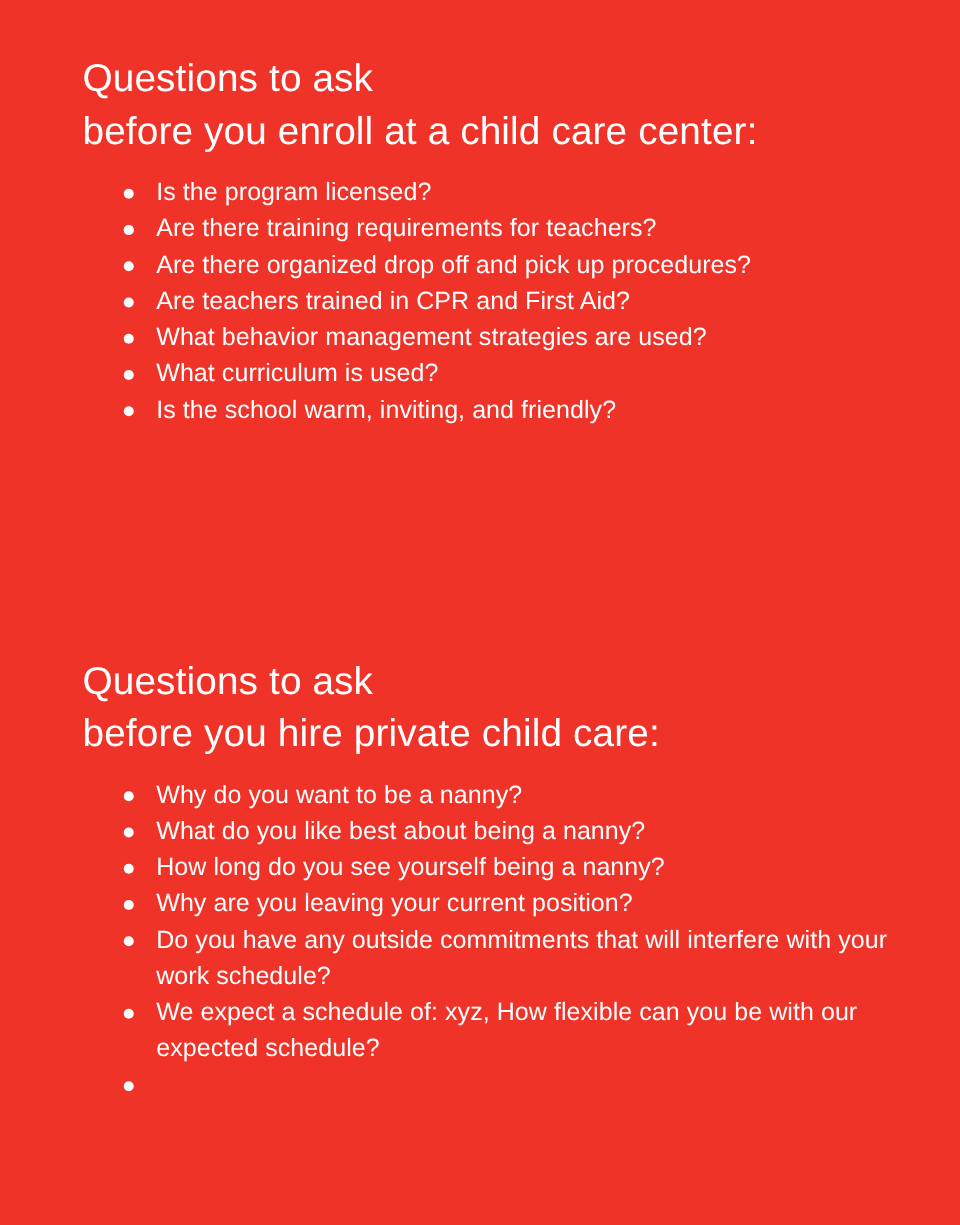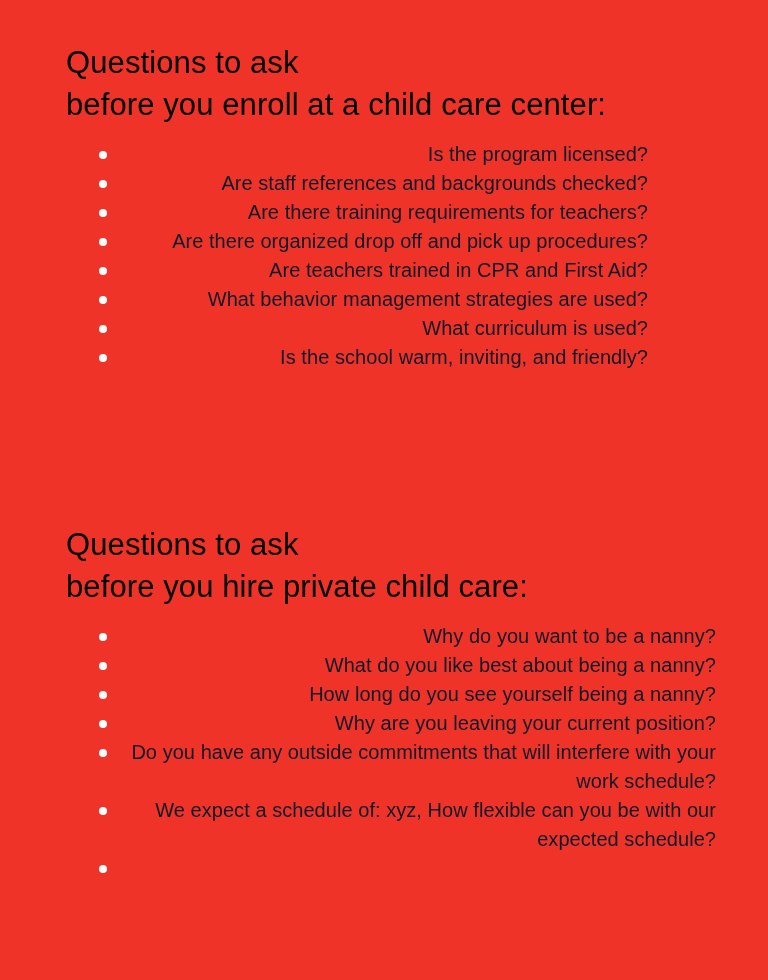--- a/index.html
+++ b/index.html
@@ -40,7 +40,7 @@
     font-size: 31px;
     line-height: 42px;
     letter-spacing: 0.1px;
-    color: #000000;
+    color: #ffffff;
   }
   .heading-line {
     display: block;

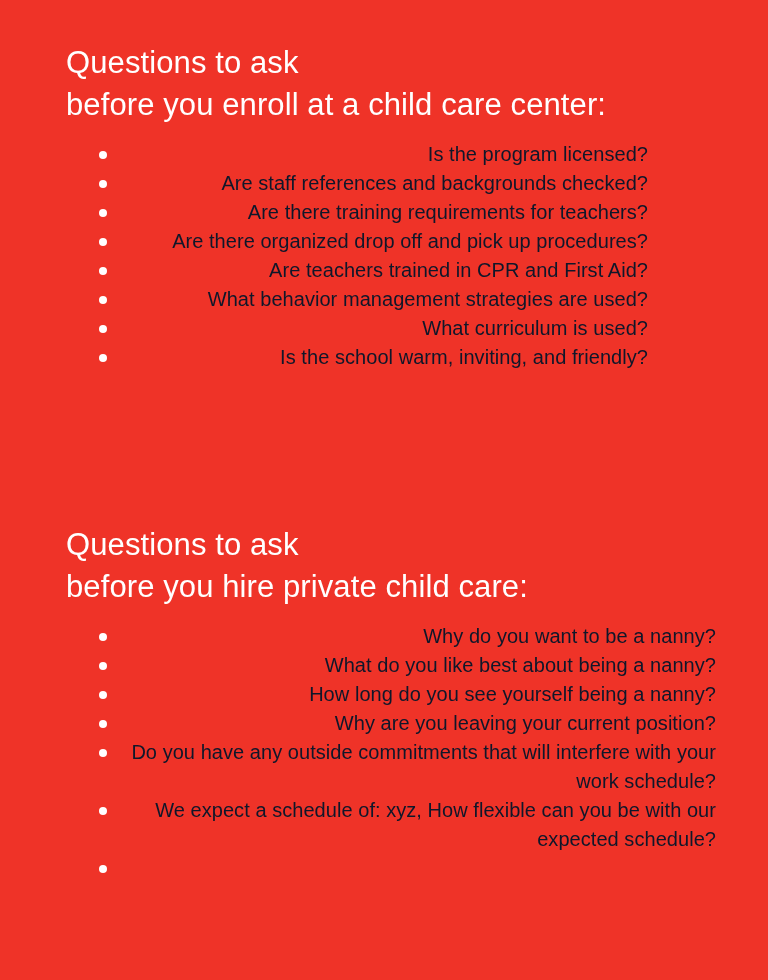--- a/index.html
+++ b/index.html
@@ -60,8 +60,7 @@
     font-size: 20px;
     line-height: 29px;
     letter-spacing: 0.05px;
-    color: #0f172a;
-    text-align: right;
+    color: #ffffff;
   }
   .q-item .bullet {
     position: absolute;

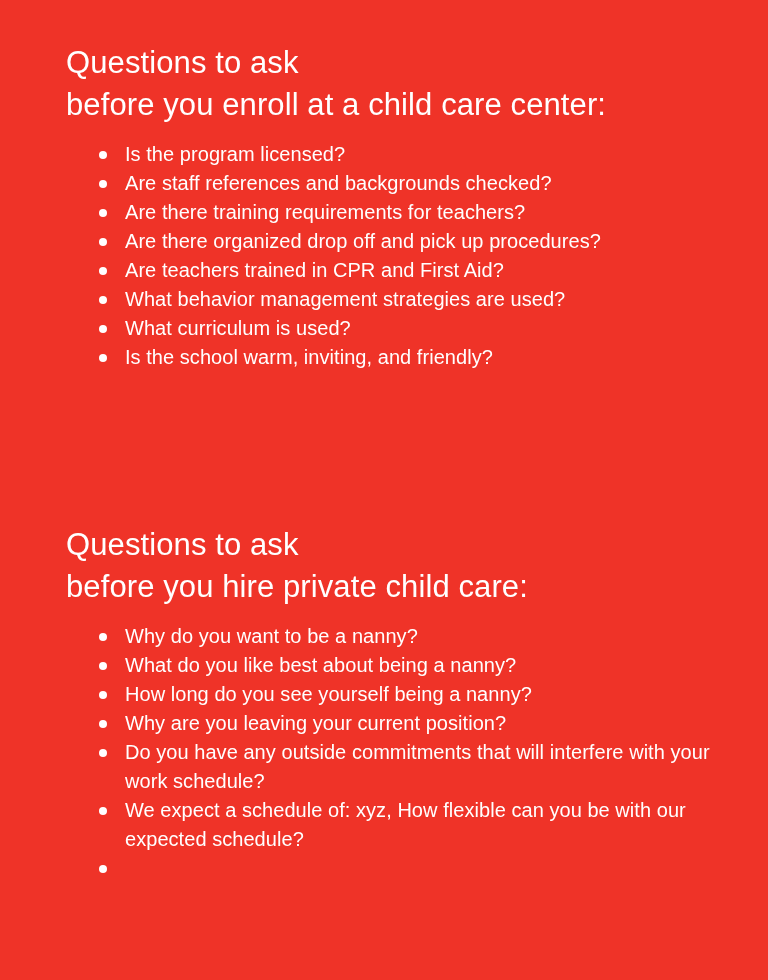--- a/index.html
+++ b/index.html
@@ -95,7 +95,6 @@
       </li>
       <li class="q-item">
         <span class="bullet" style="background: rgb(255, 255, 255);"></span>
-        <span>Are staff references and backgrounds checked?</span>
       </li>
       <li class="q-item">
         <span class="bullet" style="background: rgb(255, 255, 255);"></span>

